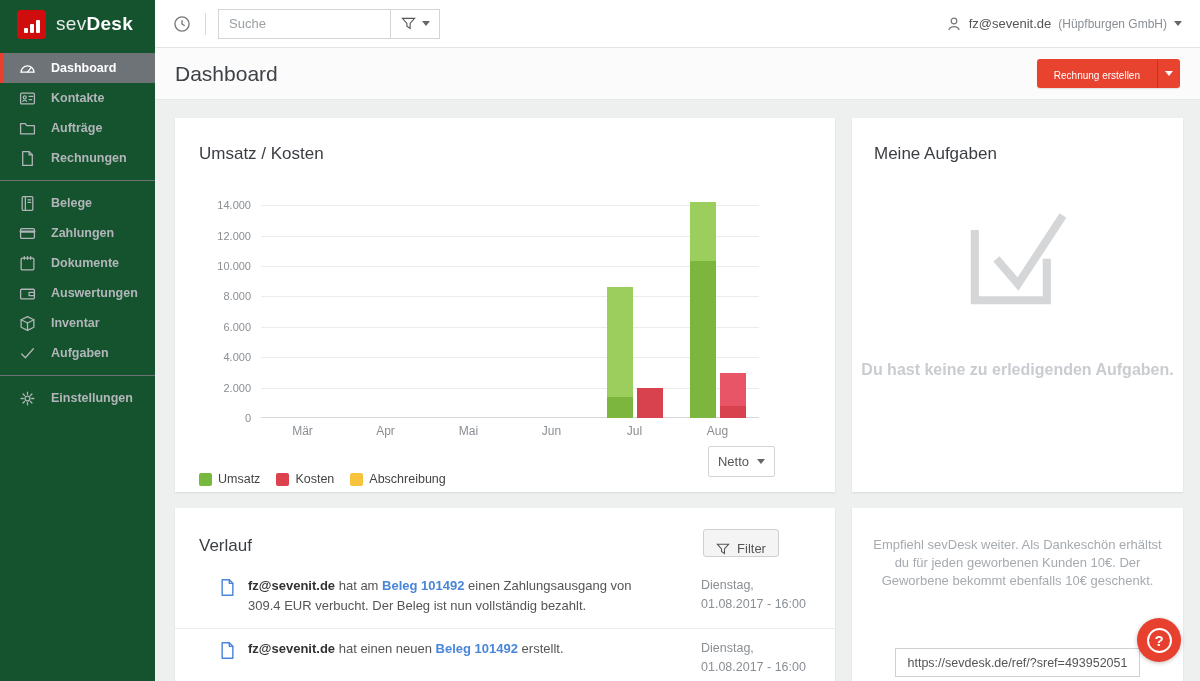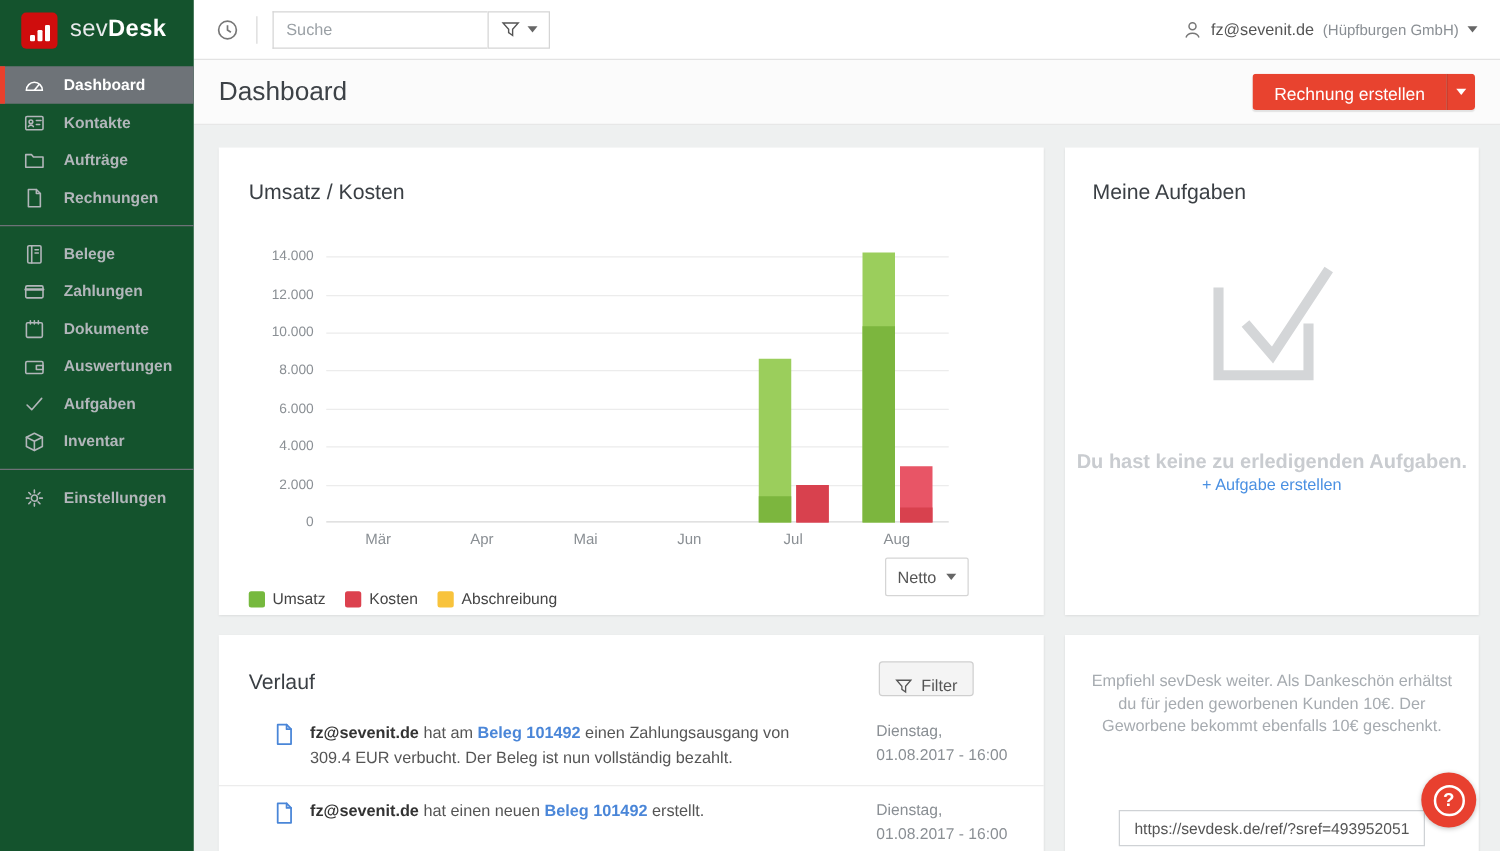--- a/index.html
+++ b/index.html
@@ -49,7 +49,7 @@
   .page-title { margin-left:20px; font-size:21px; color:#3d4247; font-weight:400; }
   .primary-split { margin-left:auto; margin-right:20px; display:flex; height:29px; border-radius:3px; overflow:hidden;
     box-shadow:0 1px 1px rgba(0,0,0,.1); cursor:pointer; }
-  .primary-main { background:#e8432f; color:#fff; font-size:14px; display:flex; align-items:center; padding:16px 17px; }
+  .primary-main { background:#e8432f; color:#fff; font-size:10px; display:flex; align-items:center; padding:16px 17px; }
   .primary-caret { background:#e8432f; border-left:1px solid rgba(0,0,0,.18); width:23px; display:flex;
     align-items:center; justify-content:center; }
   .primary-caret .caret { border-top-color:#fff; }

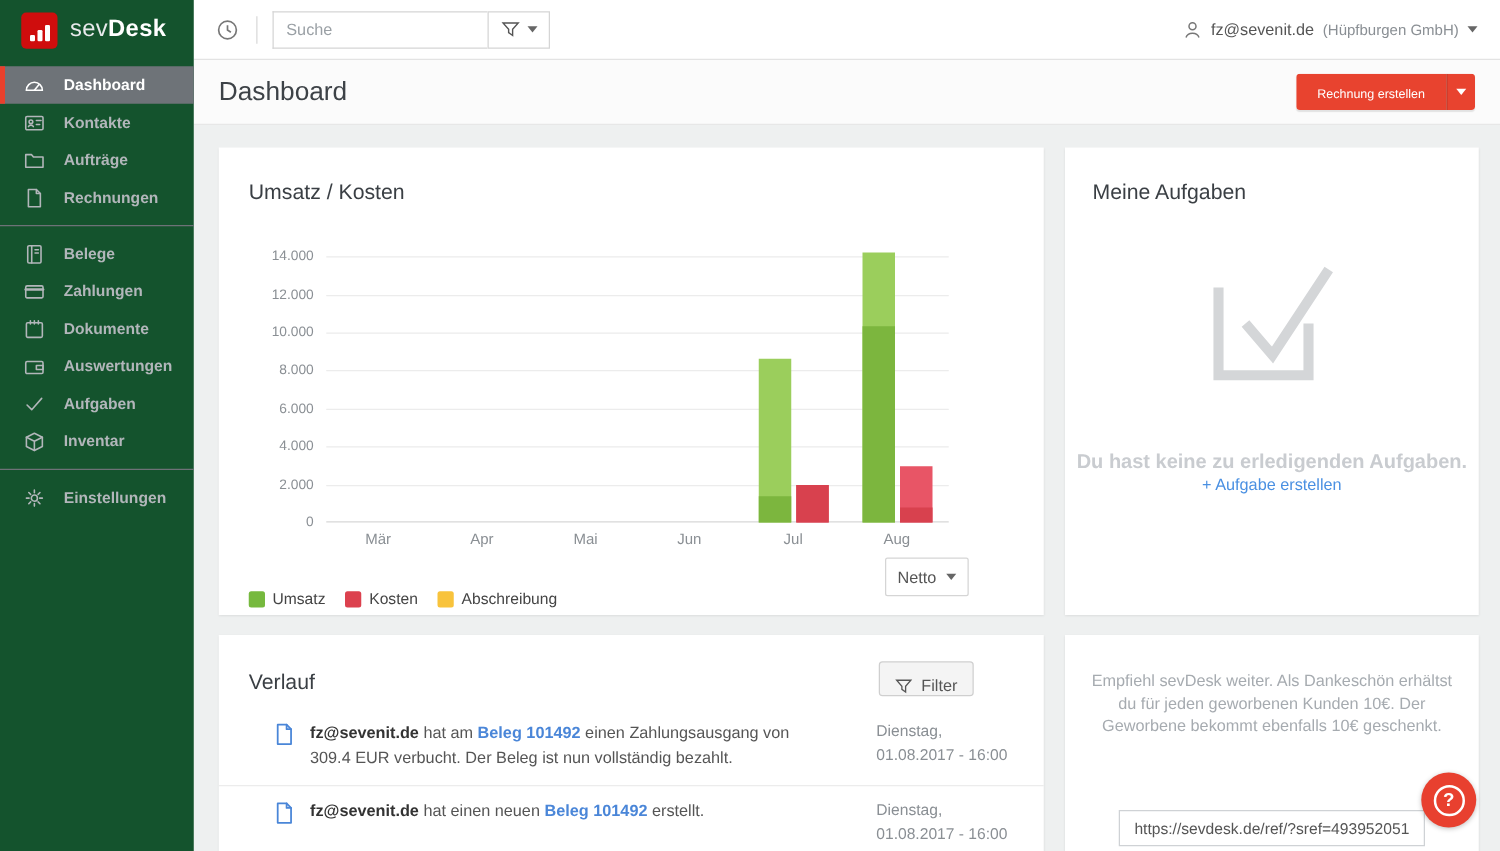--- a/index.html
+++ b/index.html
@@ -211,19 +211,19 @@
       <div class="menu-item">
         <span class="mi-icon">
           <svg width="17" height="17" viewBox="0 0 16 16" fill="none" stroke="#b2b6ba" stroke-width="1.2" stroke-linejoin="round" stroke-linecap="round">
-            <path d="M2.5 8.5 L6 12 L13.5 3.5"></path>
-          </svg>
-        </span>
-        <span>Aufgaben</span>
-      </div>
-      <div class="menu-item">
-        <span class="mi-icon">
-          <svg width="17" height="17" viewBox="0 0 16 16" fill="none" stroke="#b2b6ba" stroke-width="1.2" stroke-linejoin="round" stroke-linecap="round">
             <path d="M8 1.5 L14 4.5 V11.5 L8 14.5 L2 11.5 V4.5 Z"></path>
             <path d="M2 4.5 L8 7.5 L14 4.5 M8 7.5 V14.5"></path>
           </svg>
         </span>
         <span>Inventar</span>
+      </div>
+      <div class="menu-item">
+        <span class="mi-icon">
+          <svg width="17" height="17" viewBox="0 0 16 16" fill="none" stroke="#b2b6ba" stroke-width="1.2" stroke-linejoin="round" stroke-linecap="round">
+            <path d="M2.5 8.5 L6 12 L13.5 3.5"></path>
+          </svg>
+        </span>
+        <span>Aufgaben</span>
       </div>
       <div class="menu-divider"></div>
       <div class="menu-item">

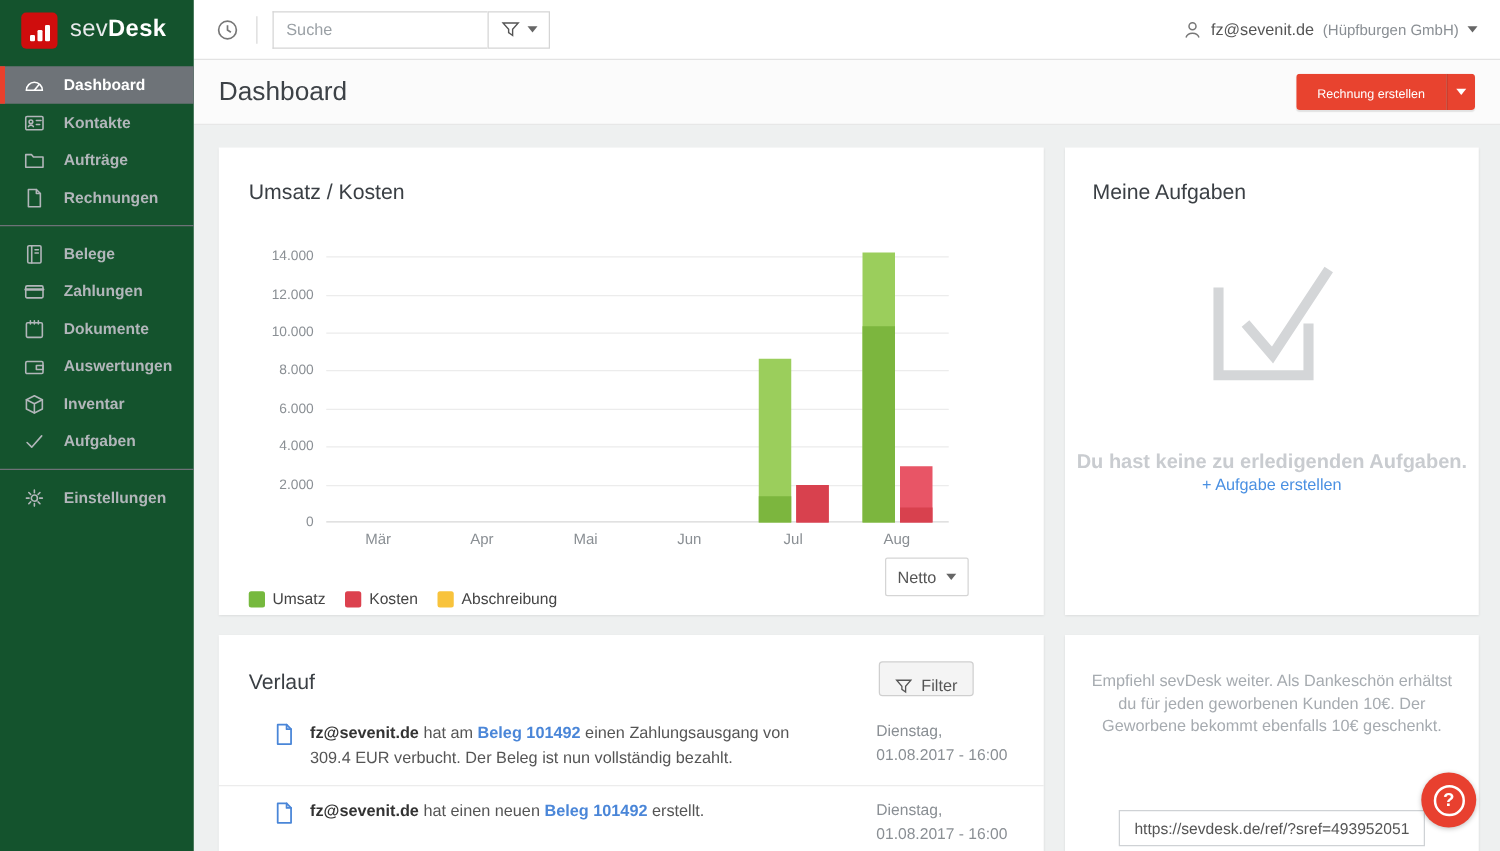--- a/index.html
+++ b/index.html
@@ -359,7 +359,6 @@
       </svg>
     </div>
     <div class="tasks-empty-text">Du hast keine zu erledigenden Aufgaben.</div>
-    <div class="tasks-create-link">+ Aufgabe erstellen</div>
   </div>
 
   <div class="panel history-panel">

